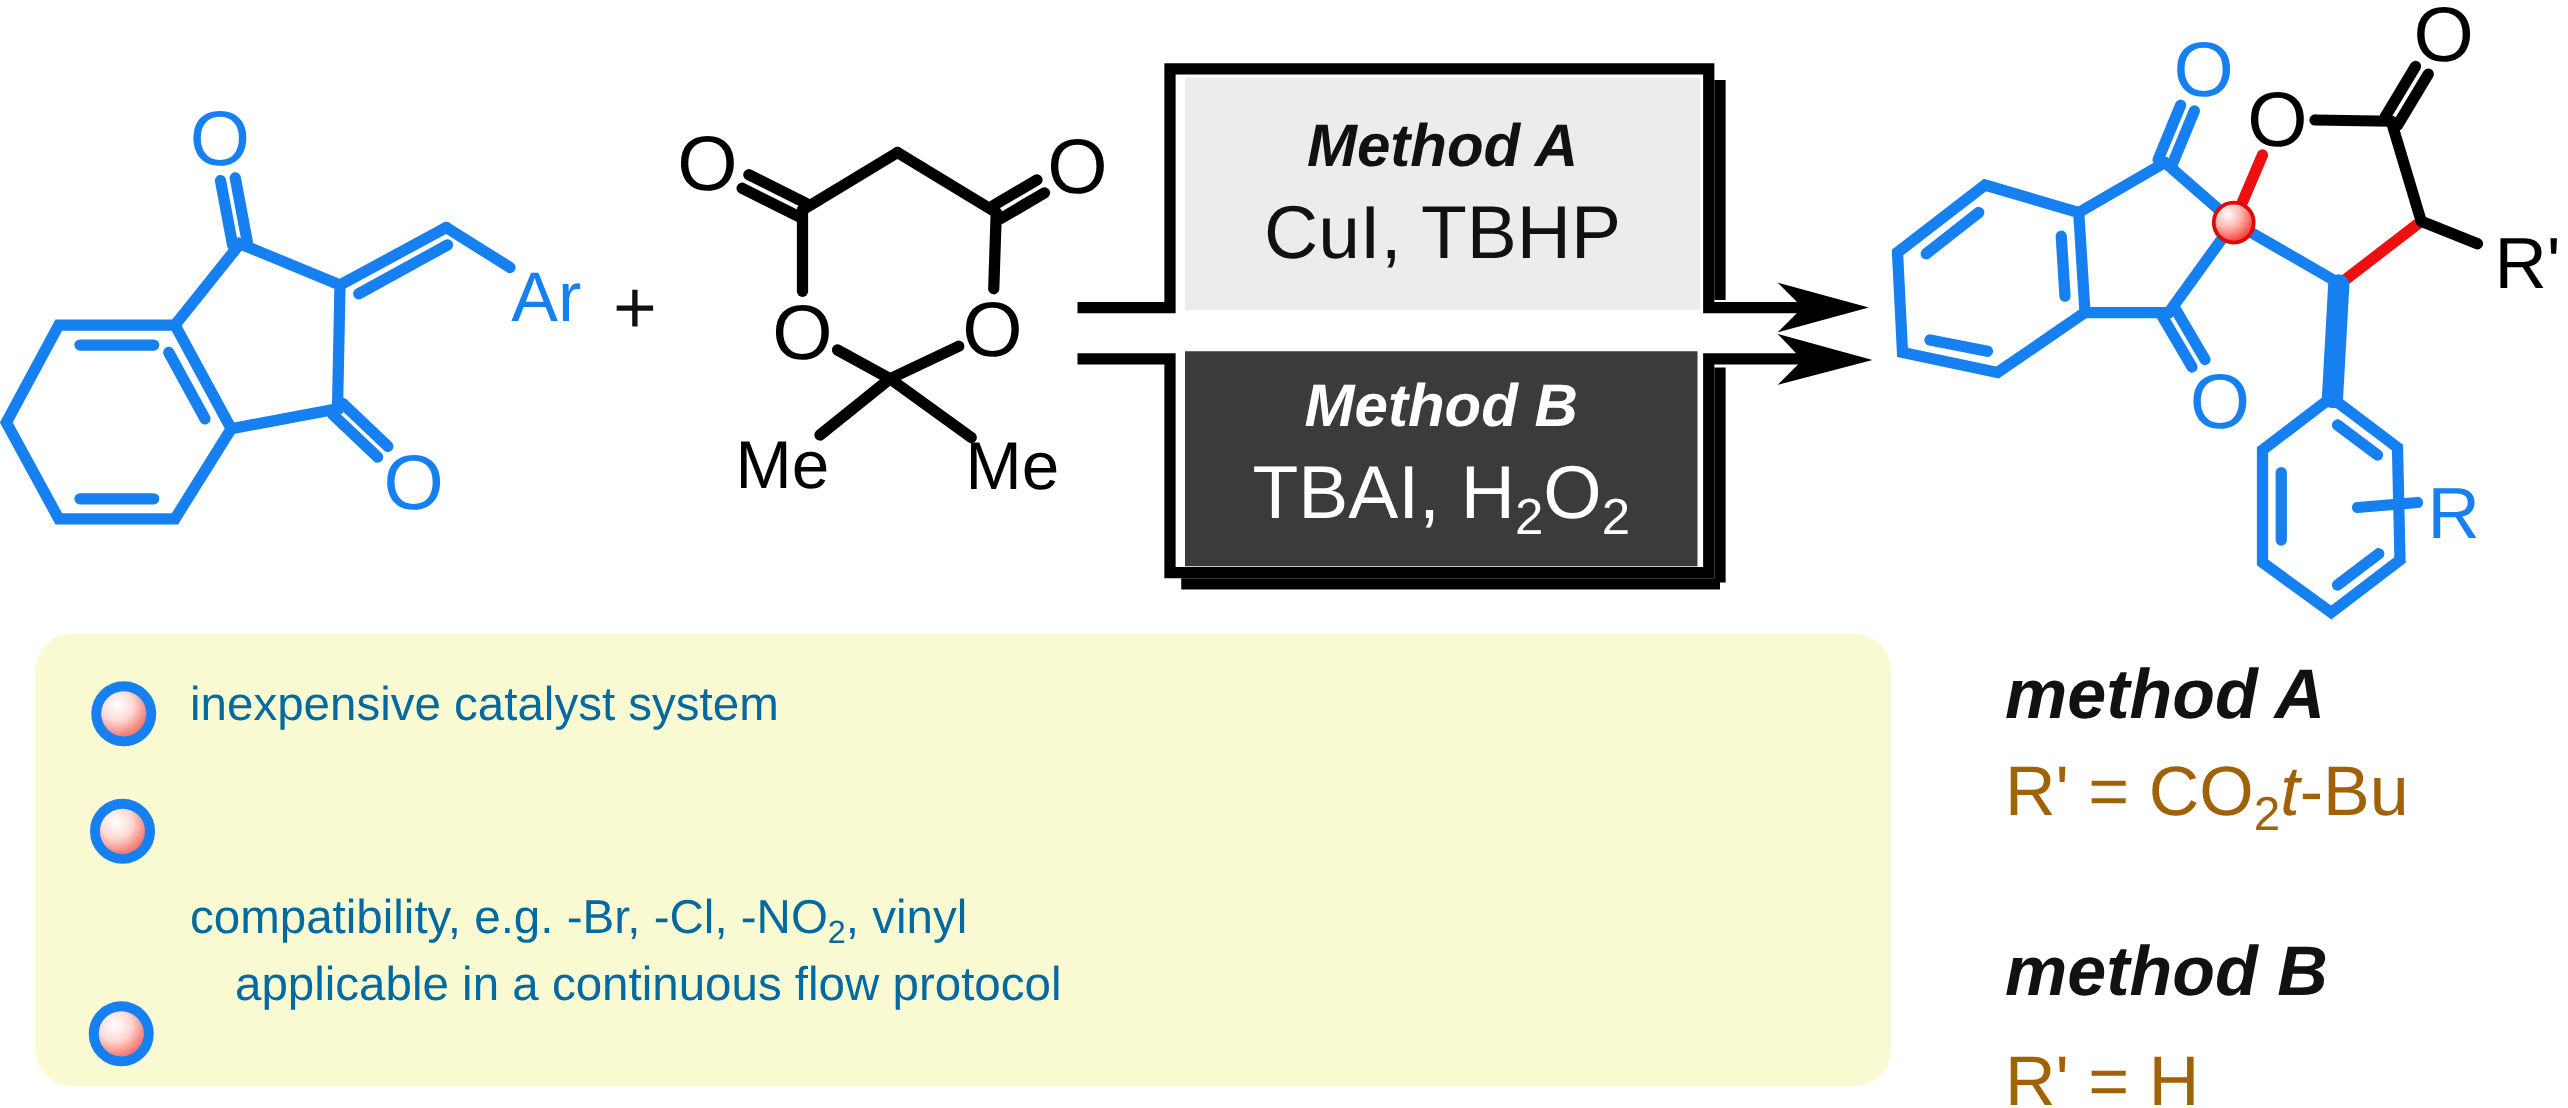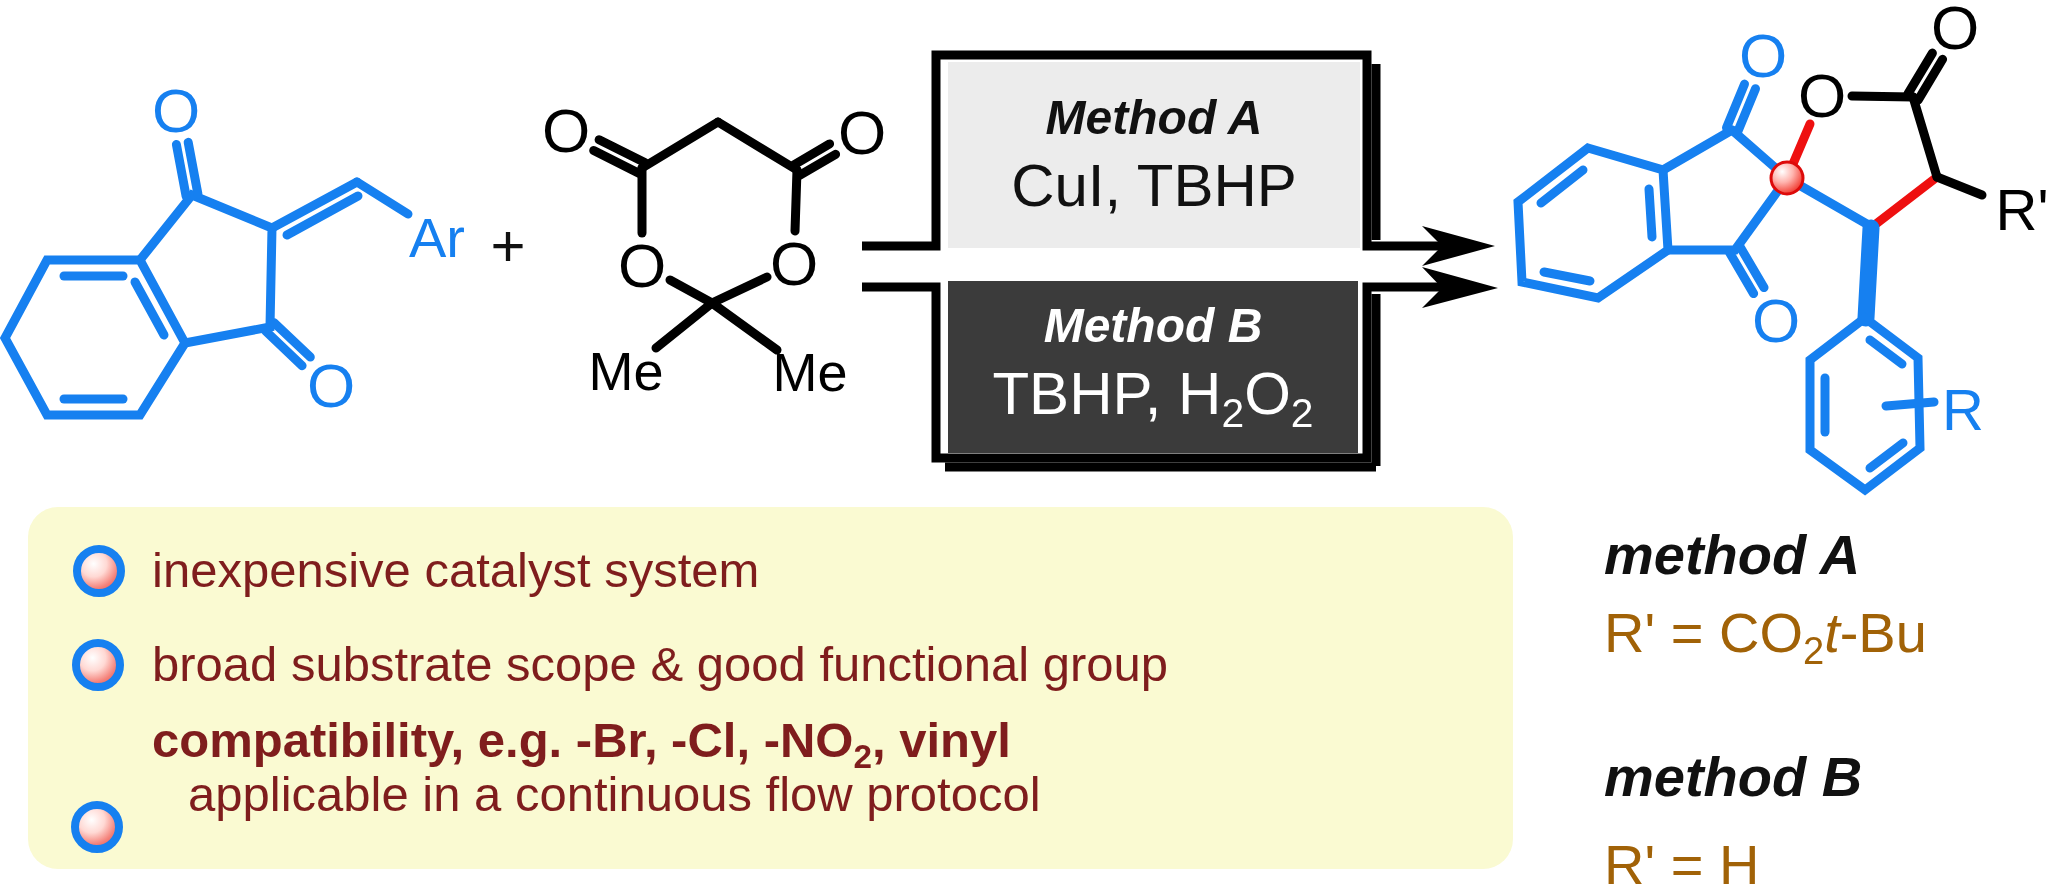--- a/index.html
+++ b/index.html
@@ -189,7 +189,7 @@
   </div>
   <div class="abs cond-b">
     <div class="cond-title">Method B</div>
-    <div class="cond-reagents"><span>TBHP, H</span><sub>2</sub><span>O</span><sub>2</sub></div>
+    <div class="cond-reagents"><span>TBAI, H</span><sub>2</sub><span>O</span><sub>2</sub></div>
   </div>
 
   <div class="abs bullet" style="left:73px; top:545px;"></div>

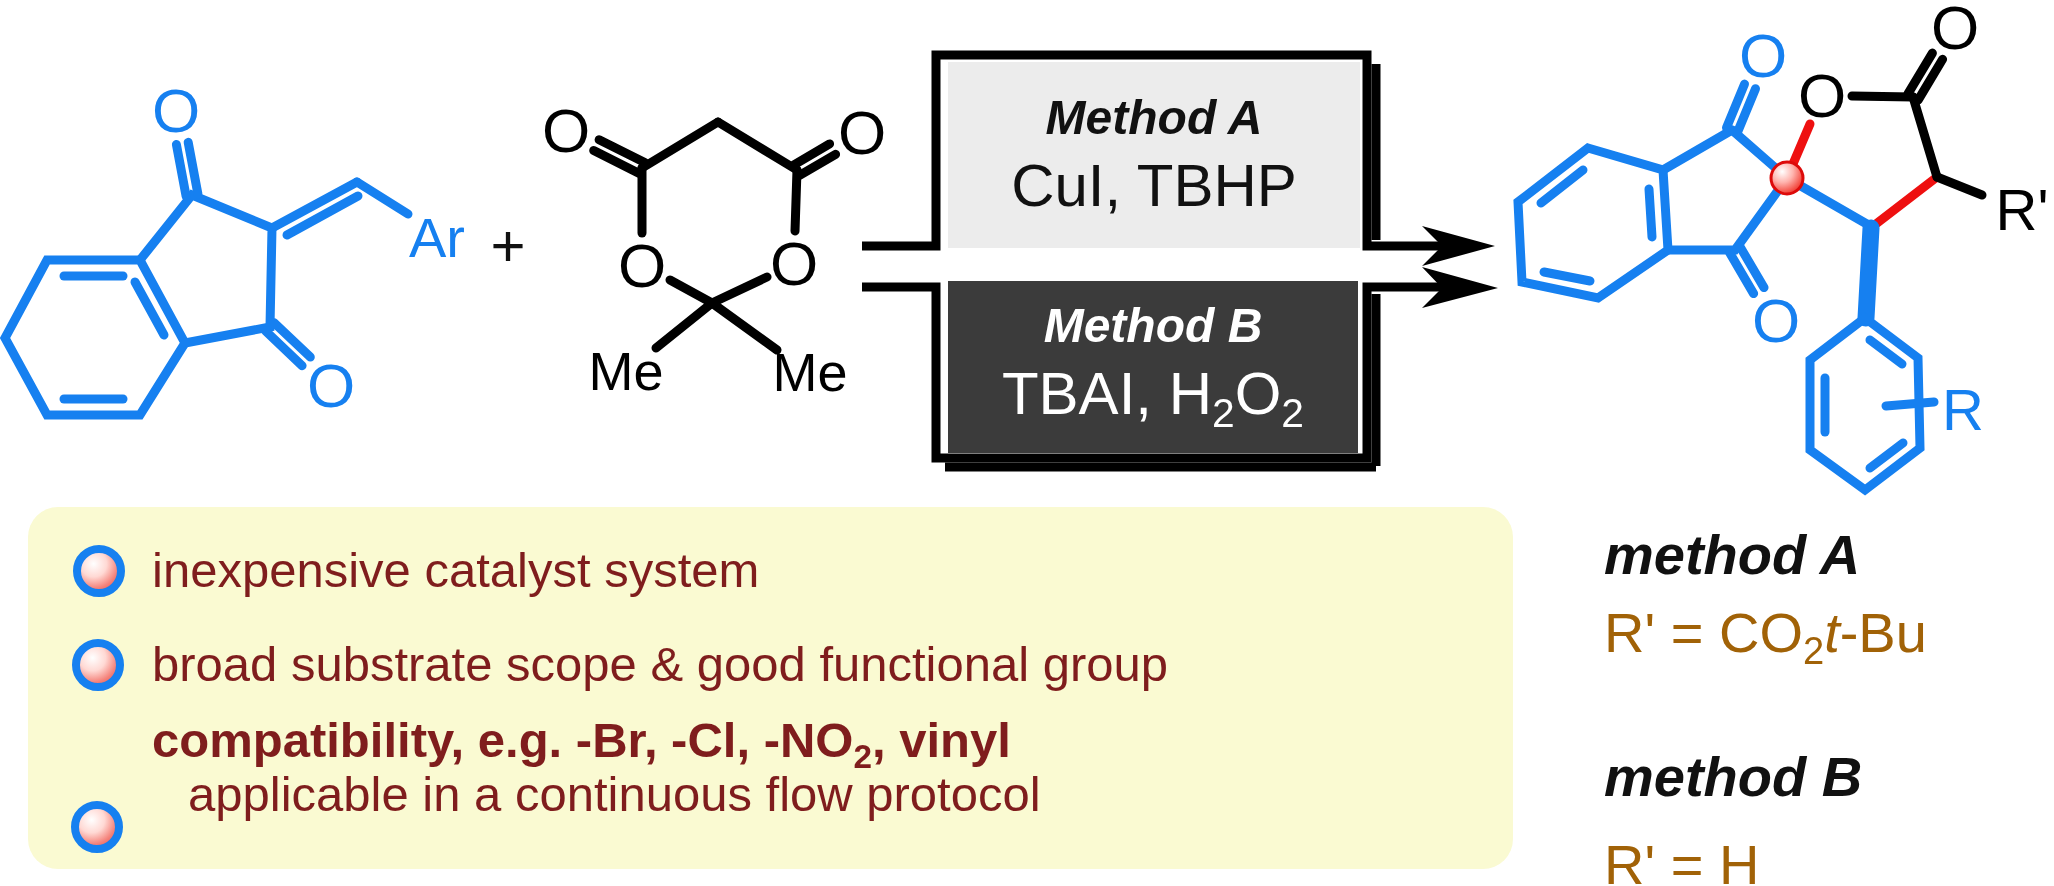--- a/index.html
+++ b/index.html
@@ -17,7 +17,7 @@
     border:8px solid #1680F0;
     background:radial-gradient(circle at 35% 30%, #ffffff 0%, #ffd9d4 38%, #f48078 72%, #e25048 100%);
   }
-  .b-text { font-size:49px; color:#7f1d1d; white-space:nowrap; line-height:1.1; }
+  .b-text { font-size:38px; color:#0369a1; white-space:nowrap; line-height:1.1; }
   sub { font-size:68%; }
 
   

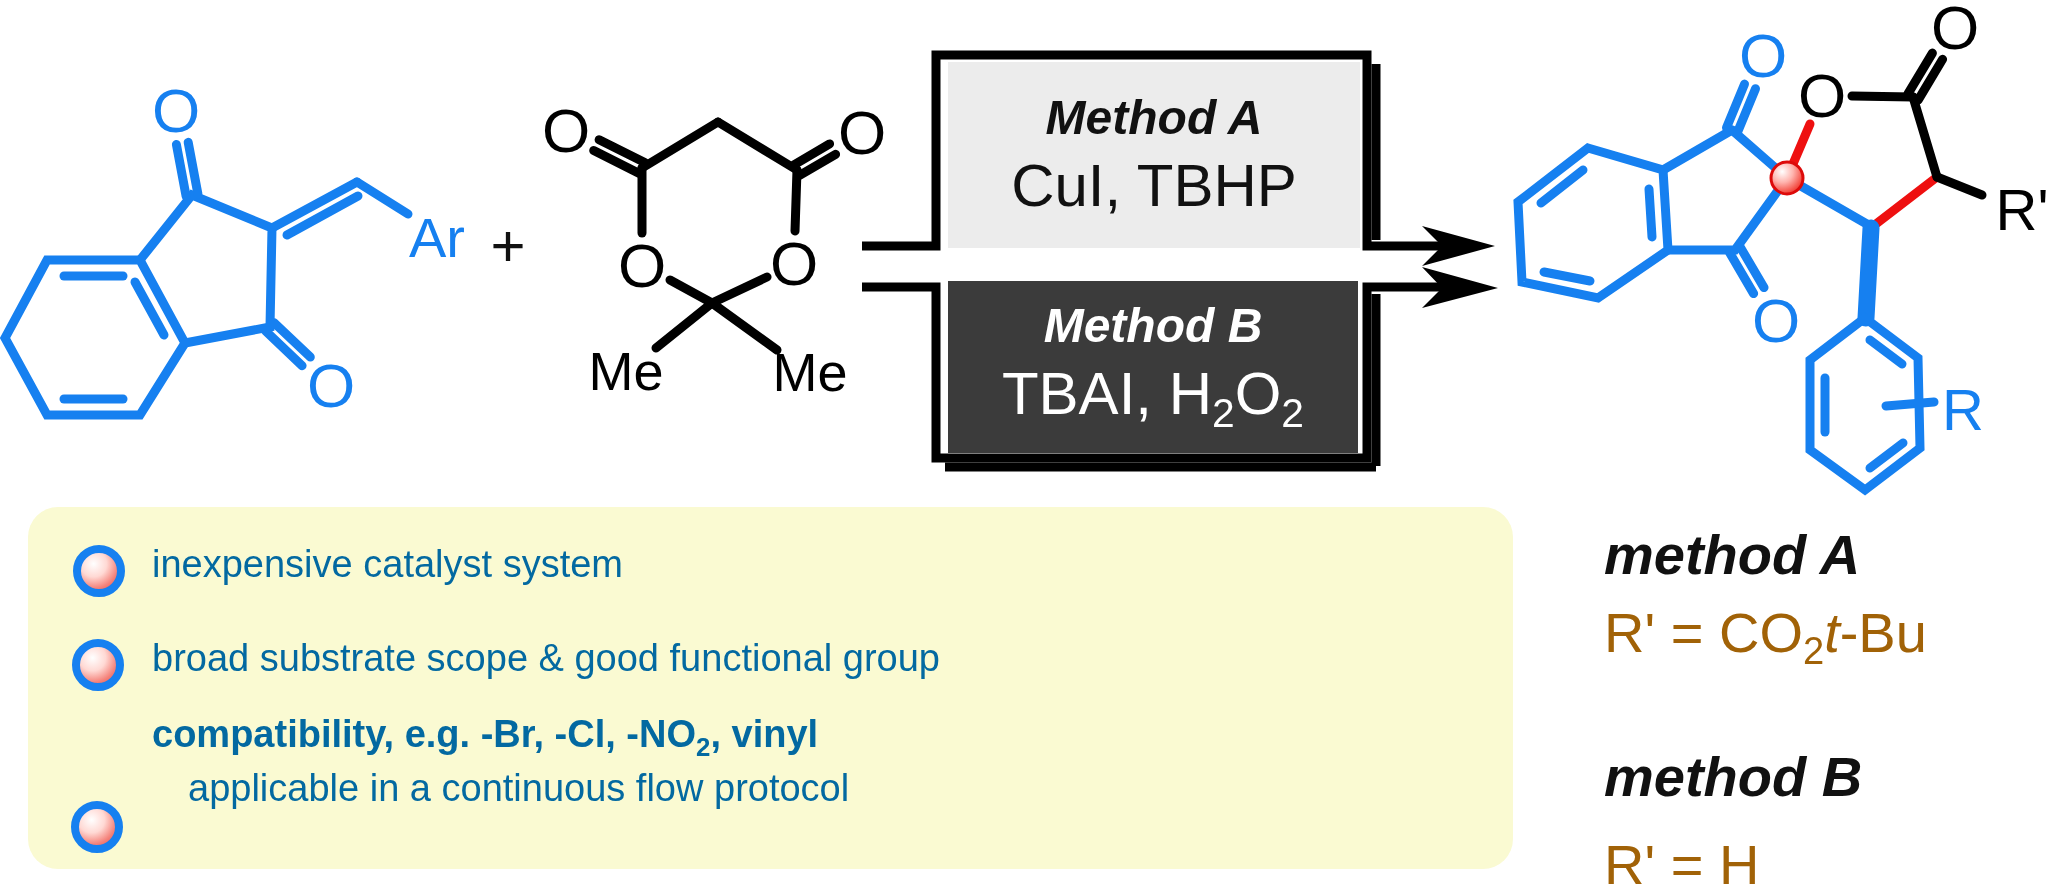--- a/index.html
+++ b/index.html
@@ -197,7 +197,6 @@
   <div class="abs bullet" style="left:71px; top:801px;"></div>
 
   <div class="abs b-text" style="left:152px; top:544px;">inexpensive catalyst system</div>
-  <div class="abs b-text" style="left:152px; top:638px;">broad substrate scope &amp; good functional group</div>
   <div class="abs b-text" style="left:152px; top:714px;font-weight:bold;"><span>compatibility, e.g. -Br, -Cl, -NO</span><sub>2</sub><span>, vinyl</span></div>
   <div class="abs b-text" style="left:152px; top:768px;margin-left:36px;">applicable in a continuous flow protocol</div>
 

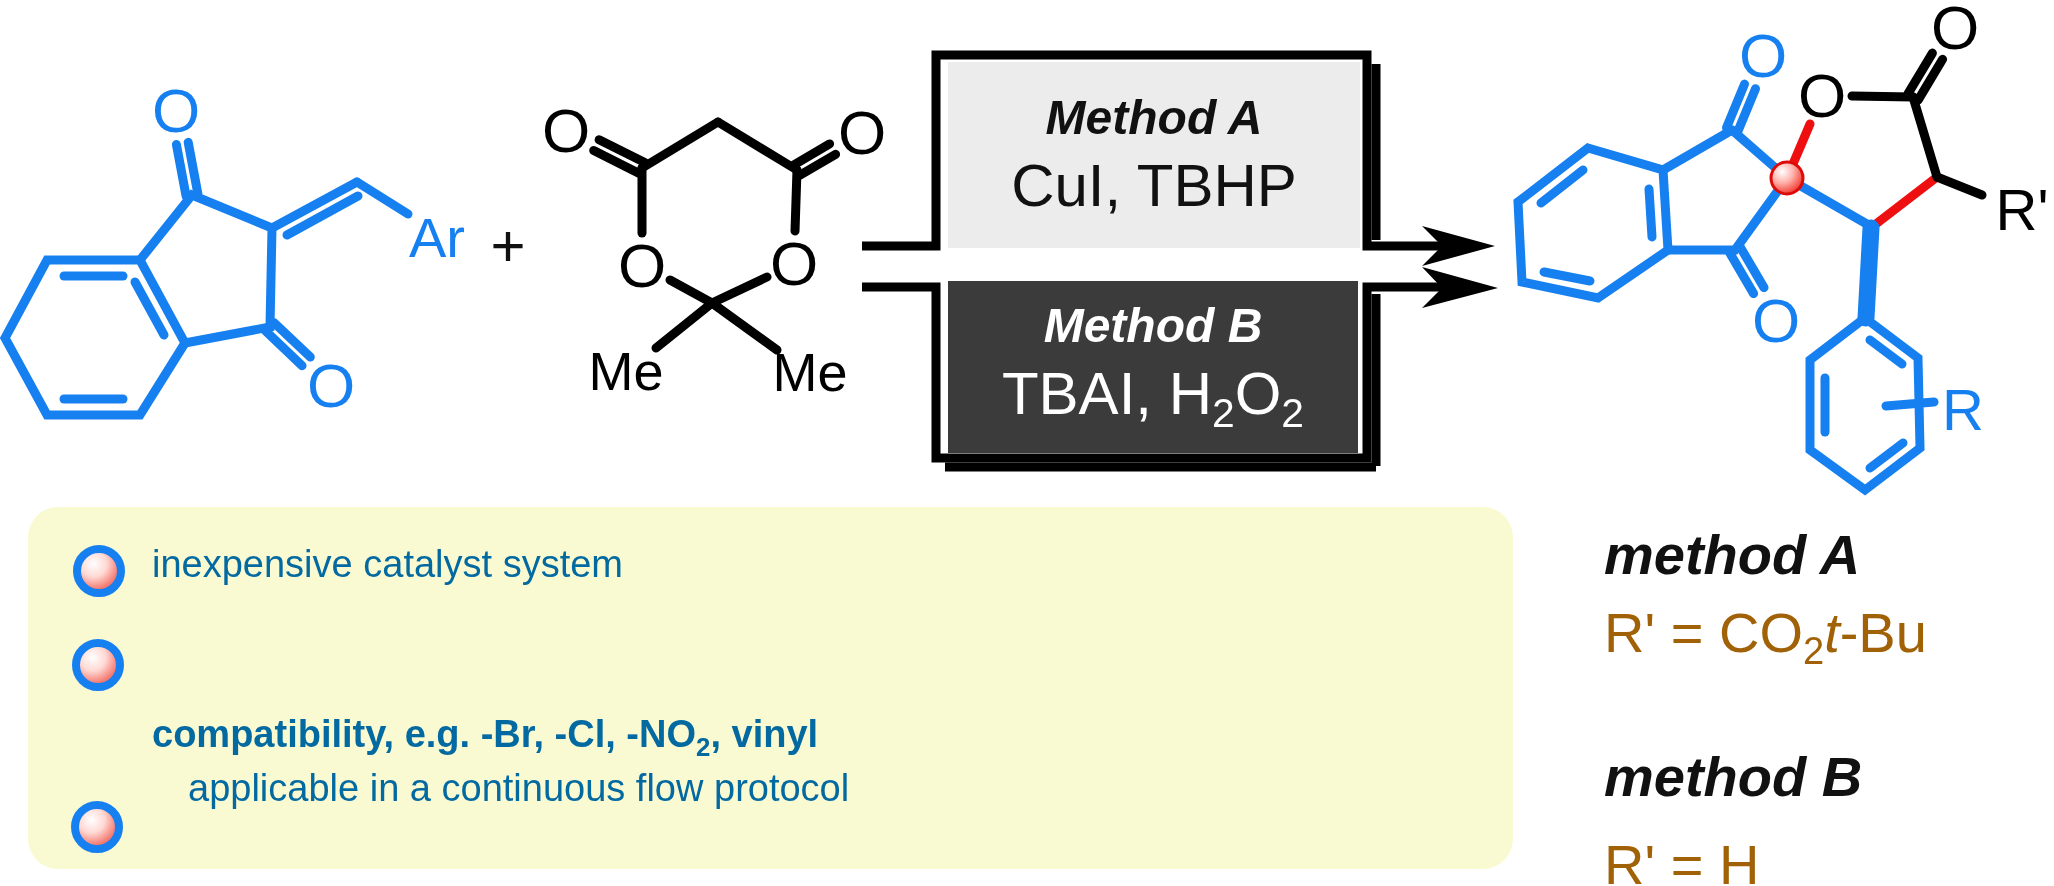--- a/index.html
+++ b/index.html
@@ -197,7 +197,7 @@
   <div class="abs bullet" style="left:71px; top:801px;"></div>
 
   <div class="abs b-text" style="left:152px; top:544px;">inexpensive catalyst system</div>
-  <div class="abs b-text" style="left:152px; top:714px;font-weight:bold;"><span>compatibility, e.g. -Br, -Cl, -NO</span><sub>2</sub><span>, vinyl</span></div>
+  <div class="abs b-text" style="left:152px; top:714px;"><span>compatibility, e.g. -Br, -Cl, -NO</span><sub>2</sub><span>, vinyl</span></div>
   <div class="abs b-text" style="left:152px; top:768px;margin-left:36px;">applicable in a continuous flow protocol</div>
 
   <div class="abs legend-title" style="left:1604px; top:522px;">method A</div>

